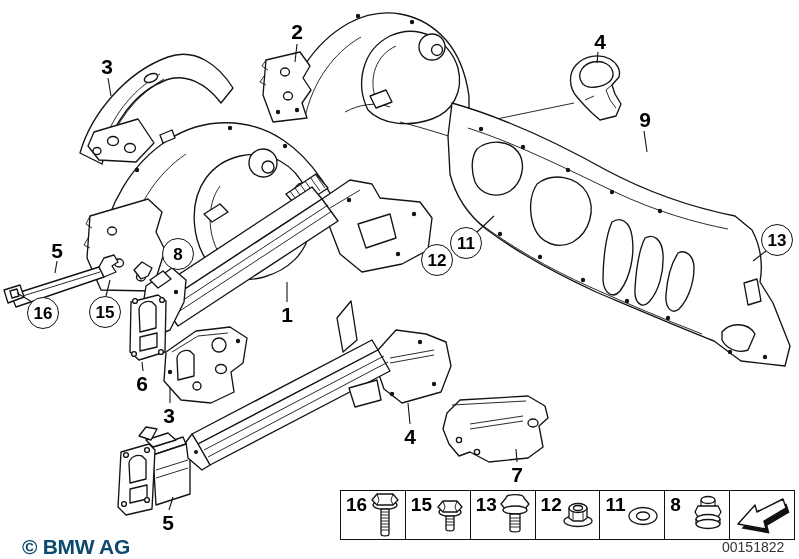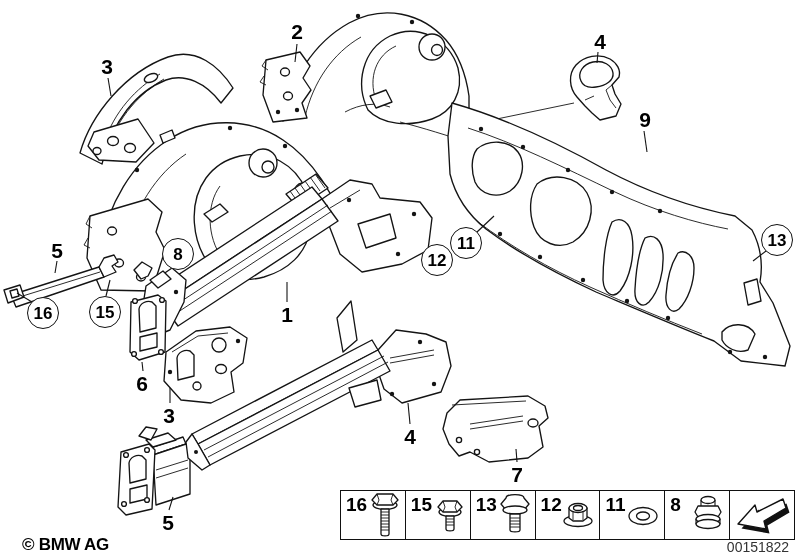--- a/index.html
+++ b/index.html
@@ -17,7 +17,7 @@
   .legend .num{position:absolute;left:5px;top:3px;font-weight:700;font-size:19px;color:#000;}
   .legend .fastener{position:absolute;right:1px;top:0;}
   .arrowbox svg{position:absolute;left:1px;top:2px;}
-  .copyright{position:absolute;left:22px;top:535px;font-size:17px;font-weight:600;color:#000000;letter-spacing:-0.3px;}
+  .copyright{position:absolute;left:22px;top:535px;font-size:21px;font-weight:600;color:#0c4a6e;letter-spacing:-0.3px;}
   .imgno{position:absolute;left:722px;top:539px;width:72px;text-align:center;font-size:14px;color:#333;}
   svg .ln{fill:none;stroke:#141414;stroke-width:1.35;stroke-linejoin:round;stroke-linecap:round;}
   svg .fw{fill:#fff;stroke:#141414;stroke-width:1.35;stroke-linejoin:round;stroke-linecap:round;}

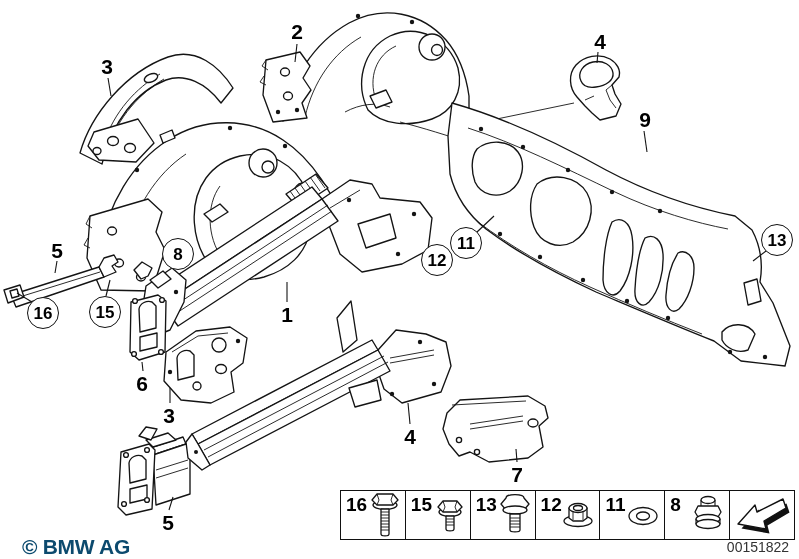--- a/index.html
+++ b/index.html
@@ -18,7 +18,7 @@
   .legend .fastener{position:absolute;right:1px;top:0;}
   .arrowbox svg{position:absolute;left:1px;top:2px;}
   .copyright{position:absolute;left:22px;top:535px;font-size:21px;font-weight:600;color:#0c4a6e;letter-spacing:-0.3px;}
-  .imgno{position:absolute;left:722px;top:539px;width:72px;text-align:center;font-size:14px;color:#333;}
+  .imgno{position:absolute;left:722px;top:539px;width:72px;text-align:left;font-size:14px;color:#333;}
   svg .ln{fill:none;stroke:#141414;stroke-width:1.35;stroke-linejoin:round;stroke-linecap:round;}
   svg .fw{fill:#fff;stroke:#141414;stroke-width:1.35;stroke-linejoin:round;stroke-linecap:round;}
   svg .thin{fill:none;stroke:#141414;stroke-width:0.9;}

